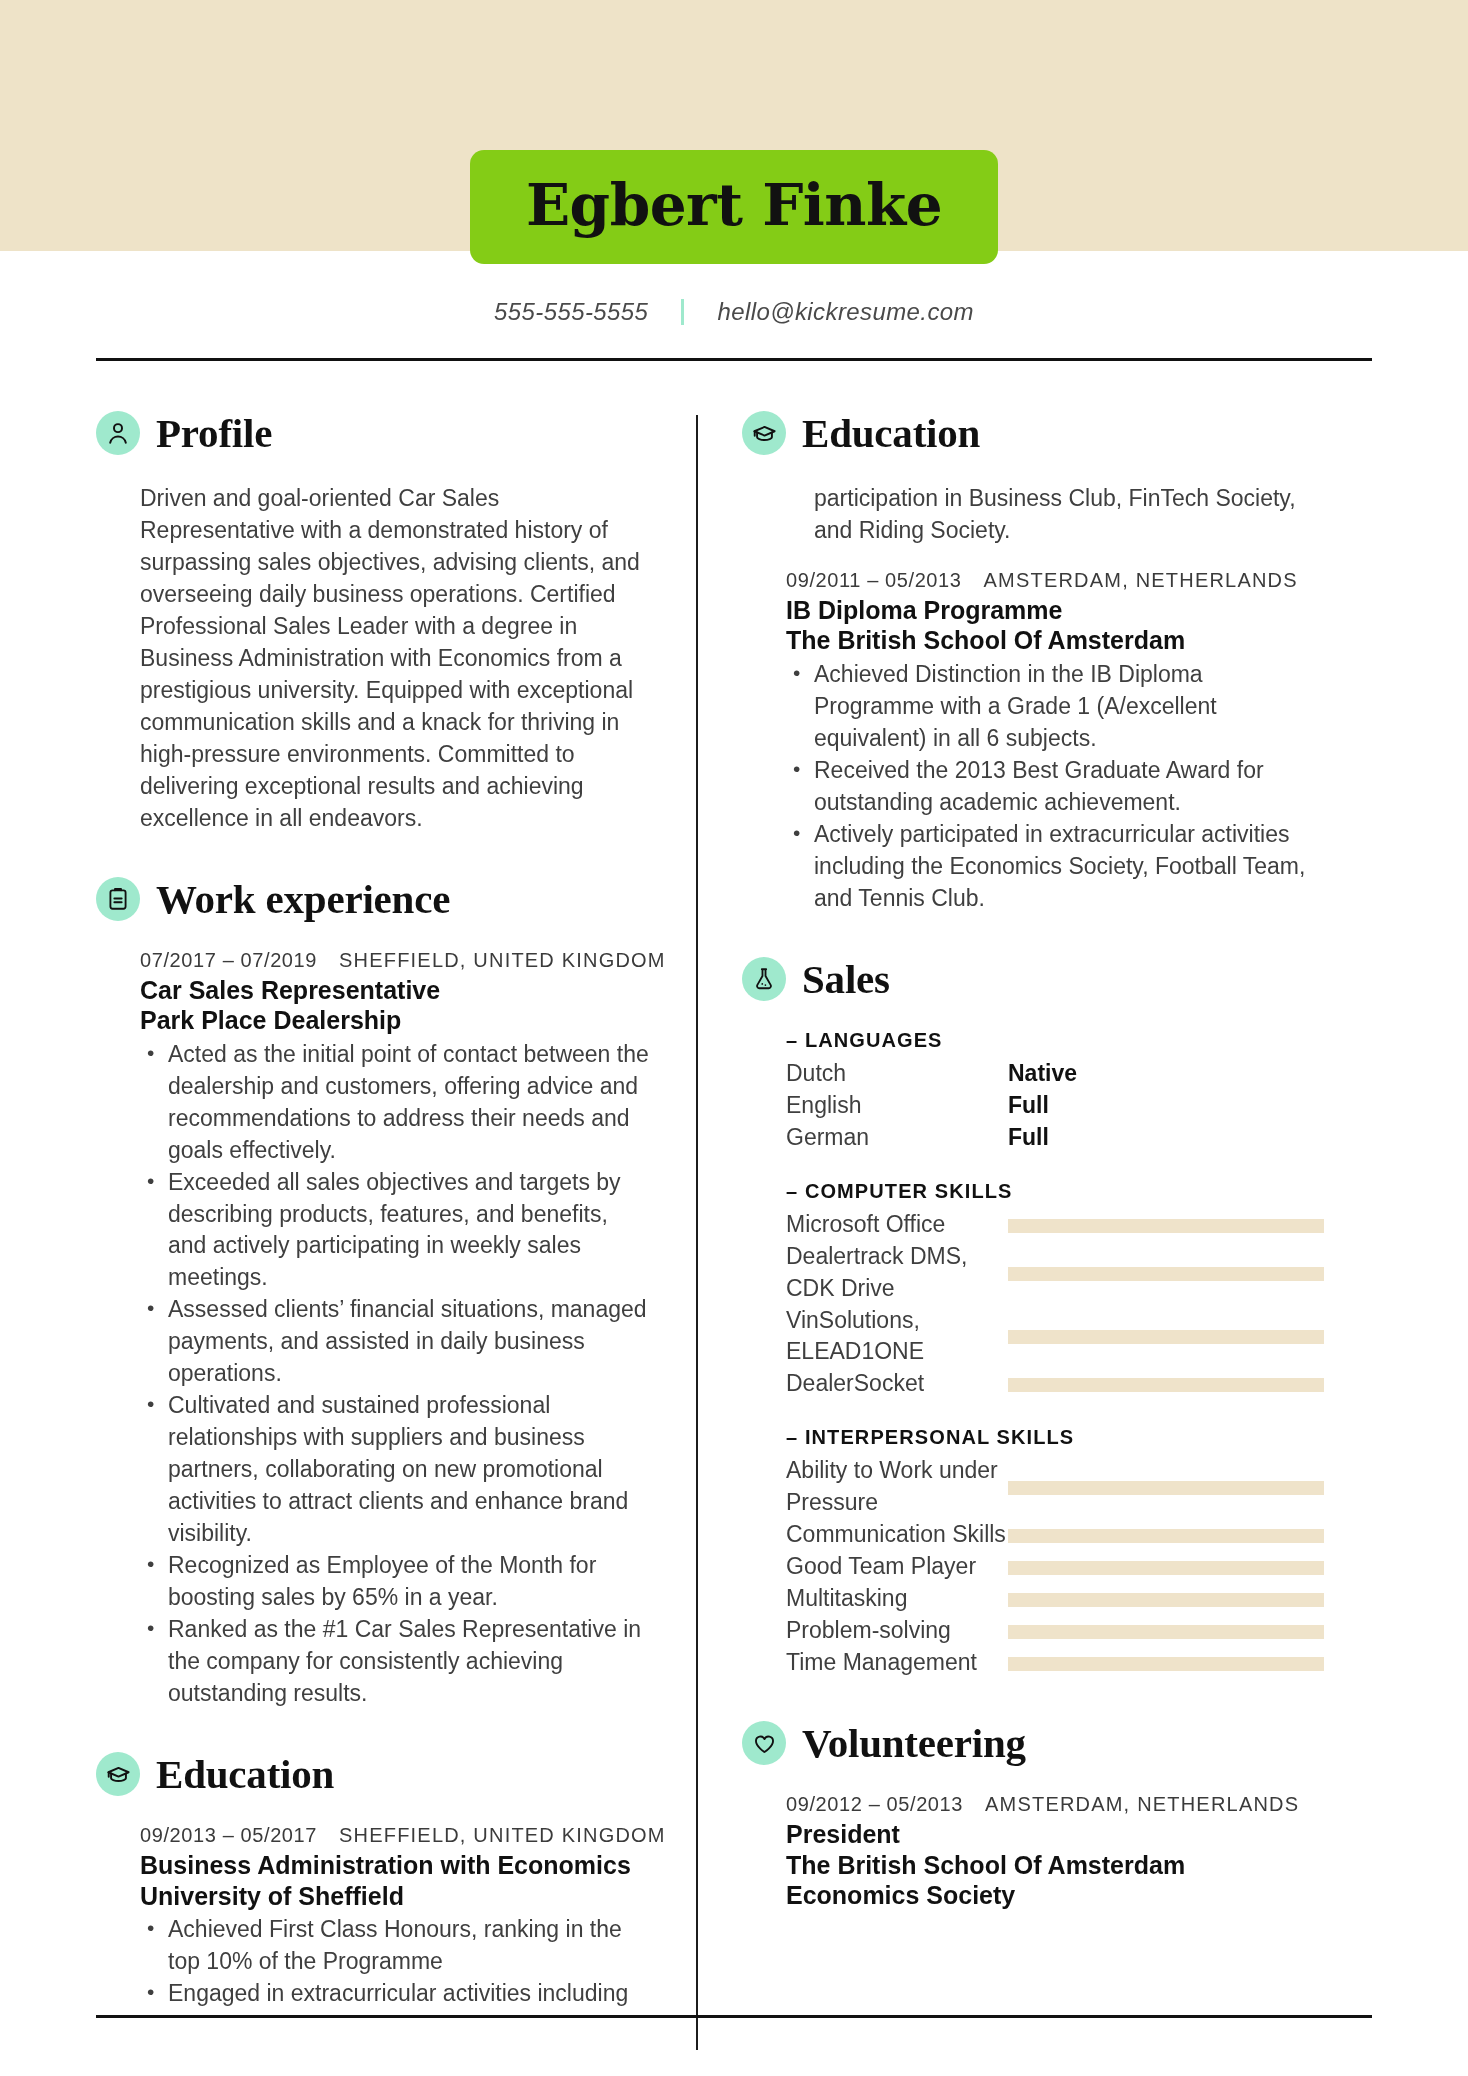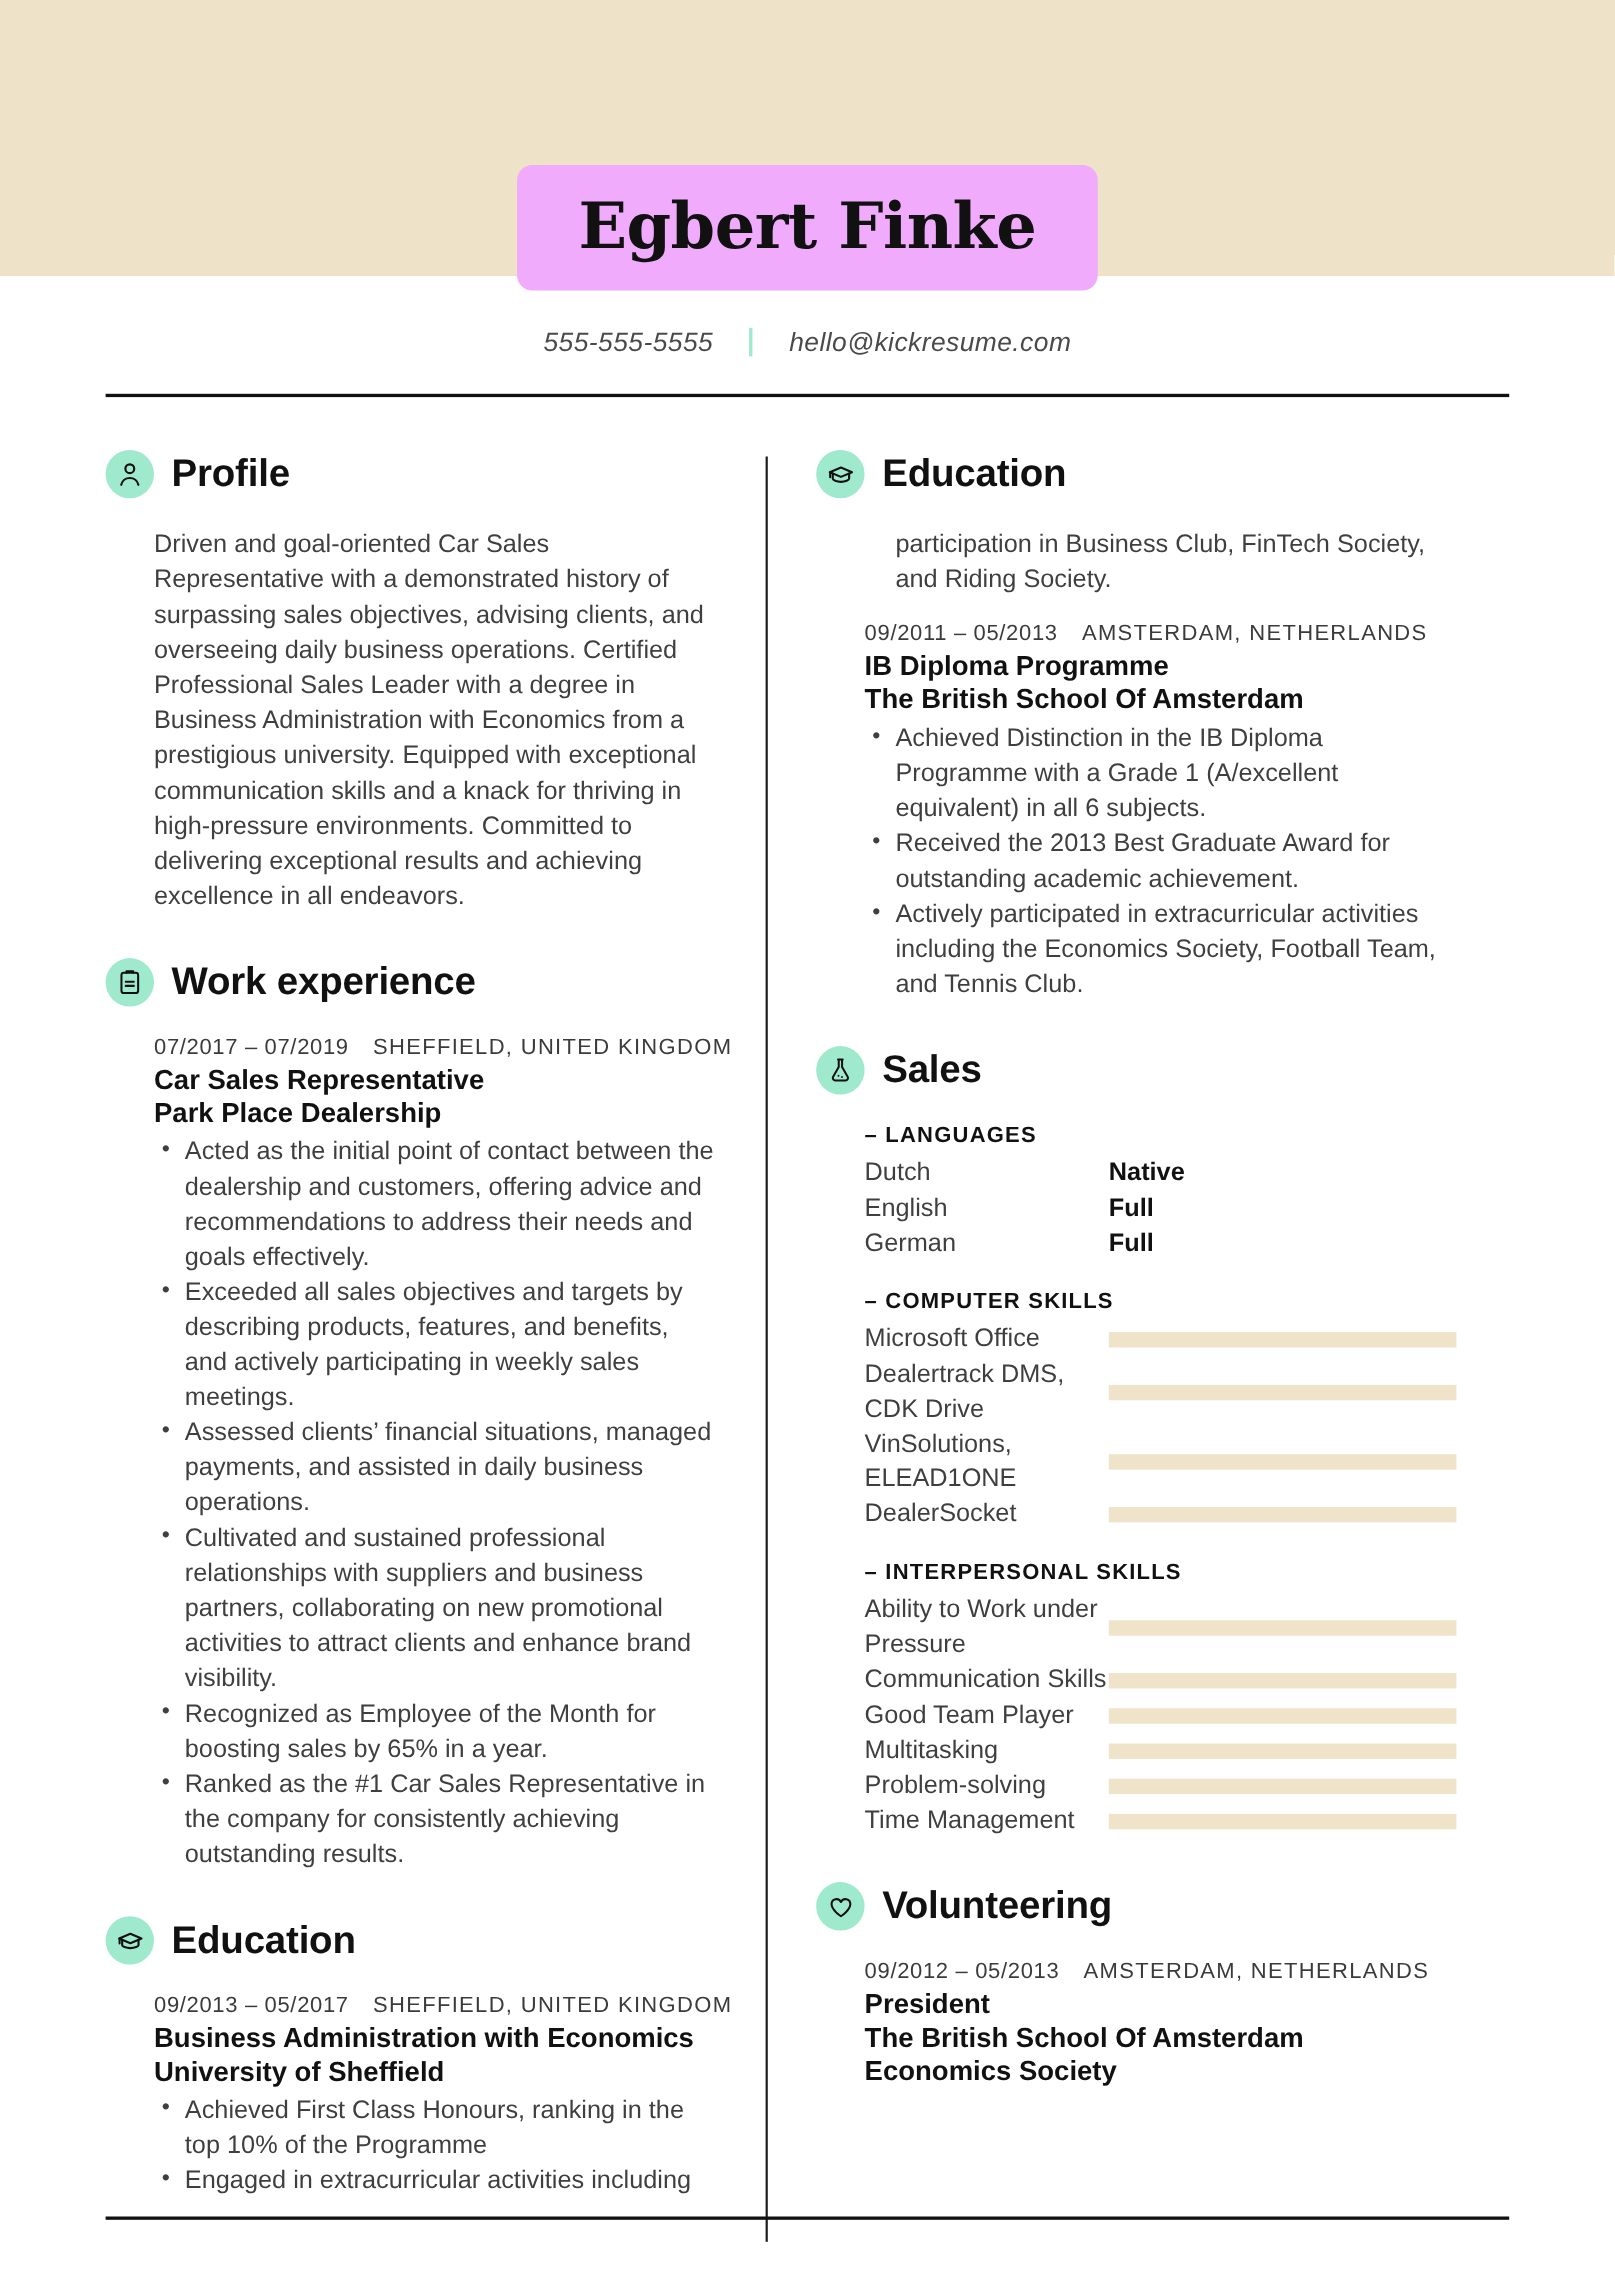--- a/index.html
+++ b/index.html
@@ -35,7 +35,7 @@
 
   .name-plate {
     display: inline-block;
-    background: #f0abfc;
+    background: #84cc16;
     border-radius: 14px;
     padding: 26px 56px 30px 56px;
   }

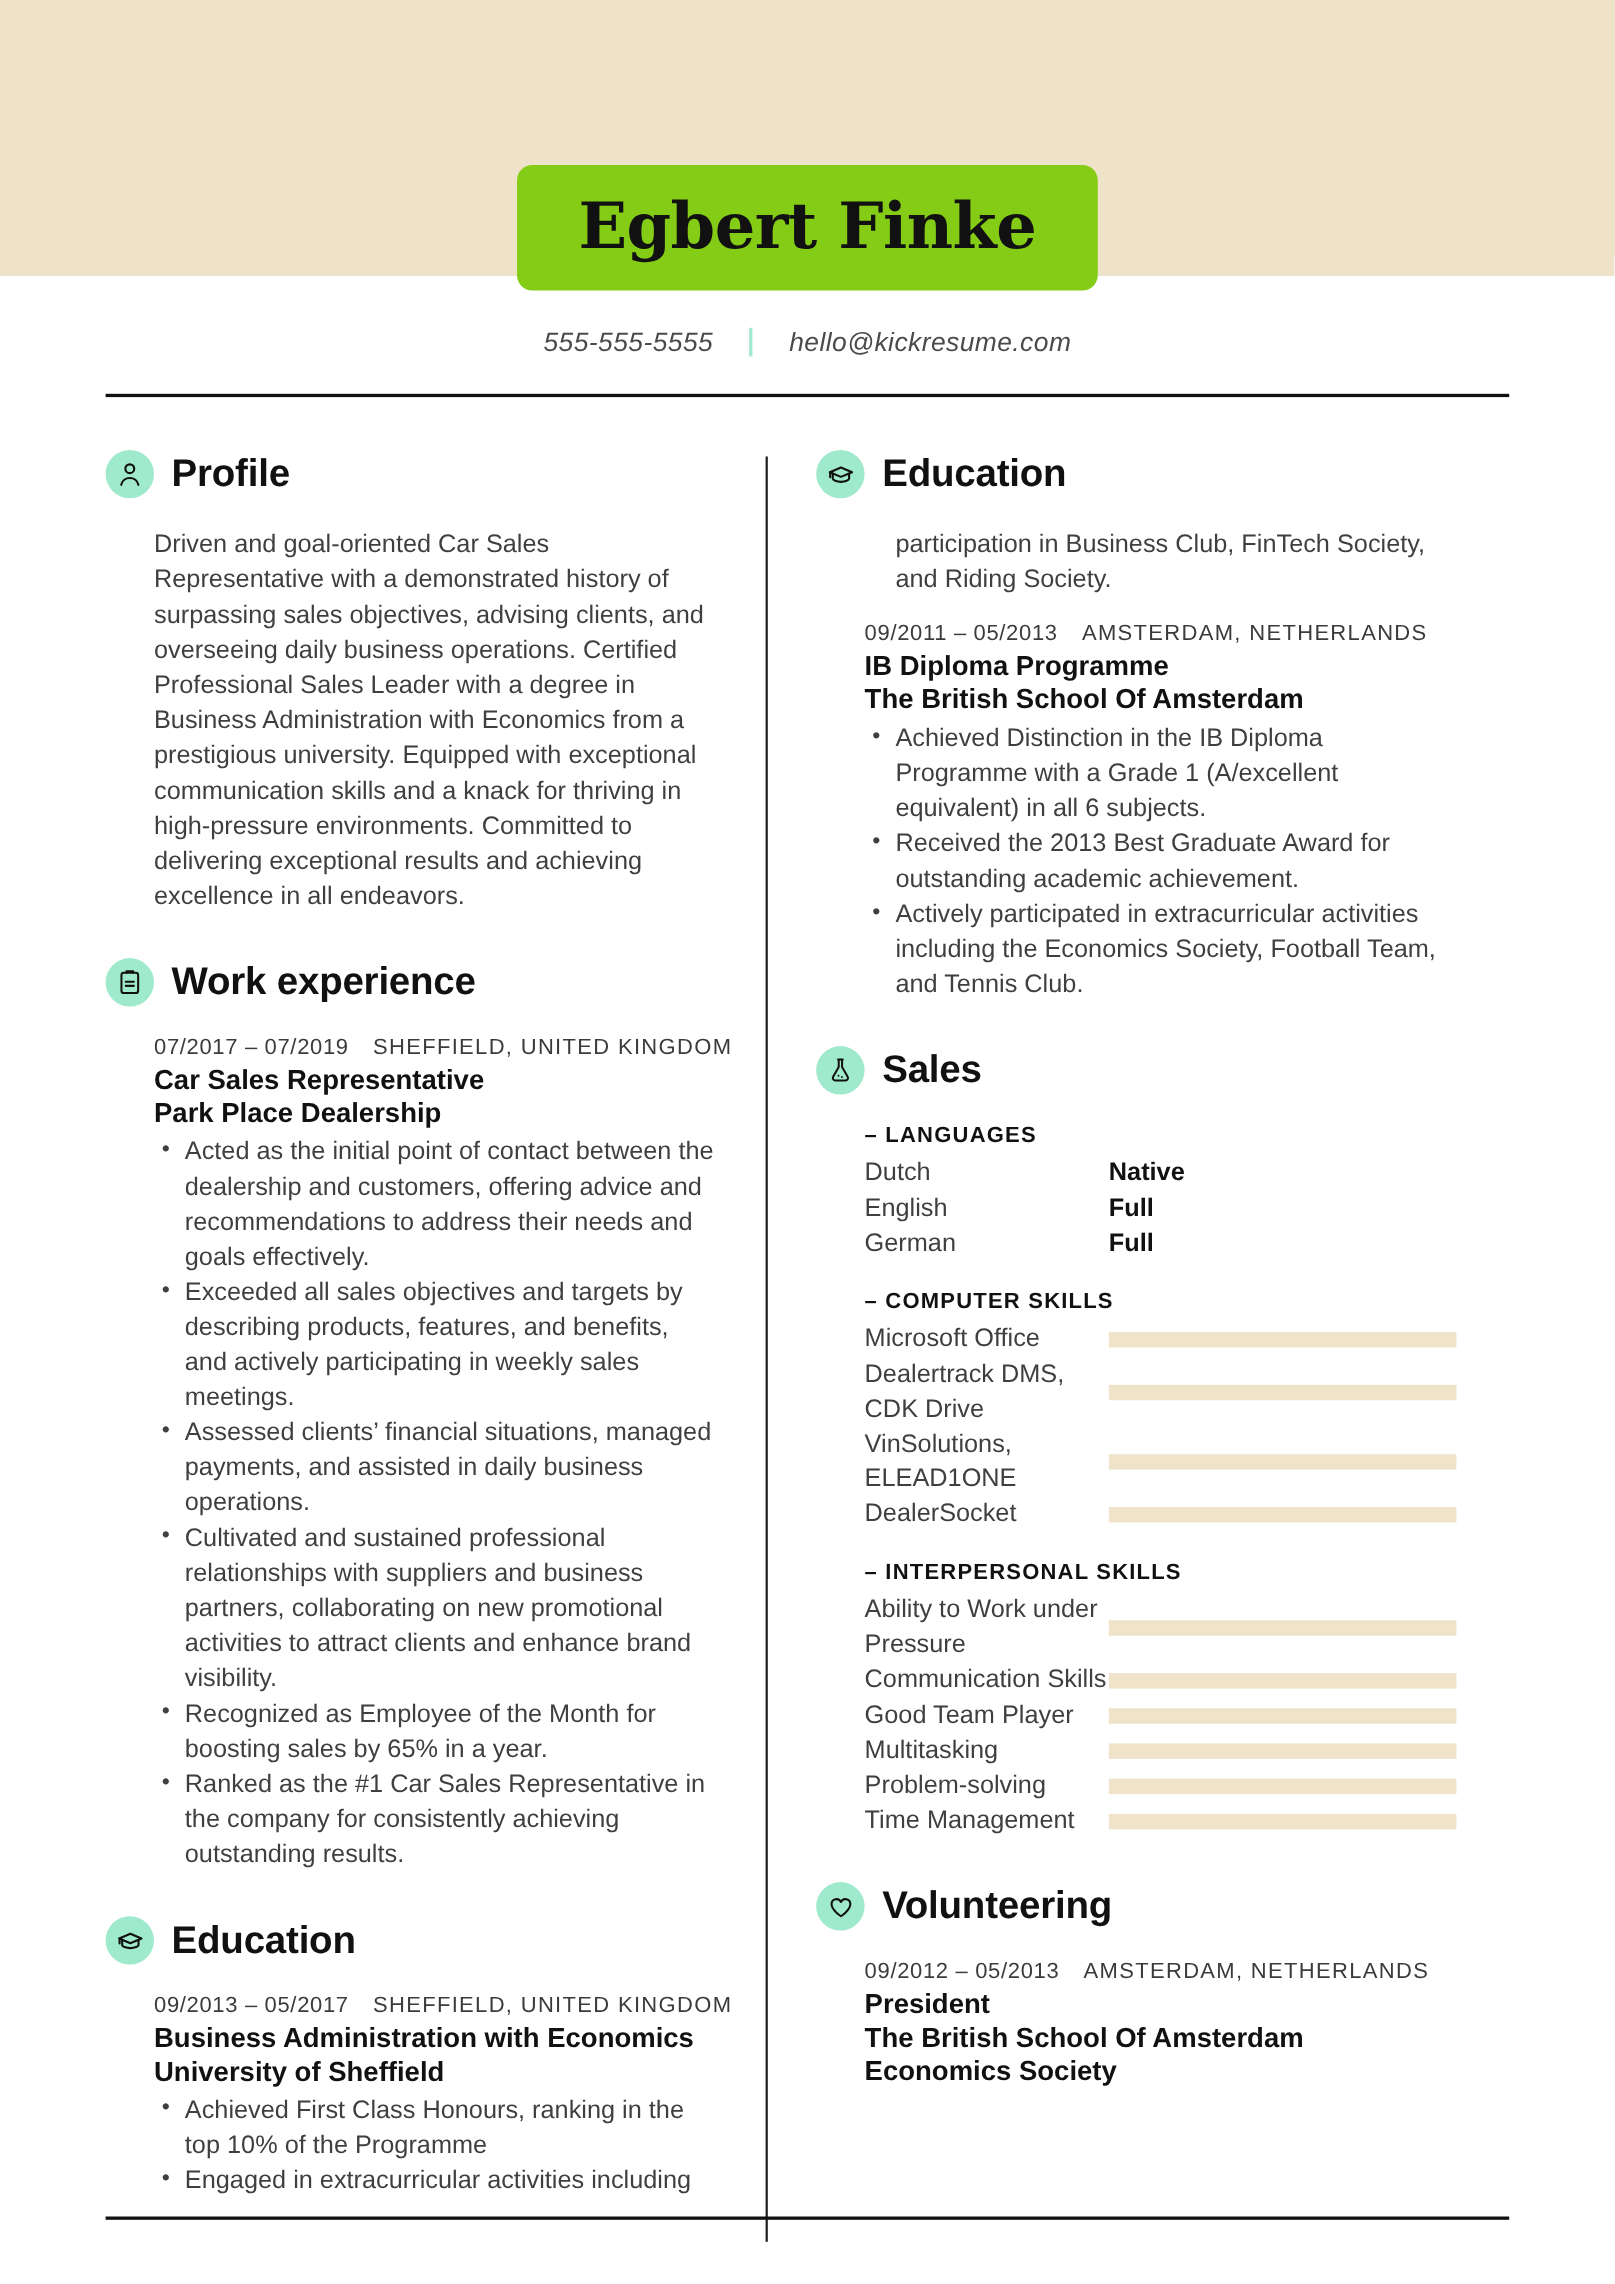--- a/index.html
+++ b/index.html
@@ -126,9 +126,9 @@
   .sec-icon svg { display: block; }
 
   .section-title {
-    font-family: Liberation Sans, sans-serif;
+    font-family: Liberation Serif, serif;
     font-weight: bold;
-    font-size: 35px;
+    font-size: 41px;
     color: #111111;
     letter-spacing: -0.2px;
   }

